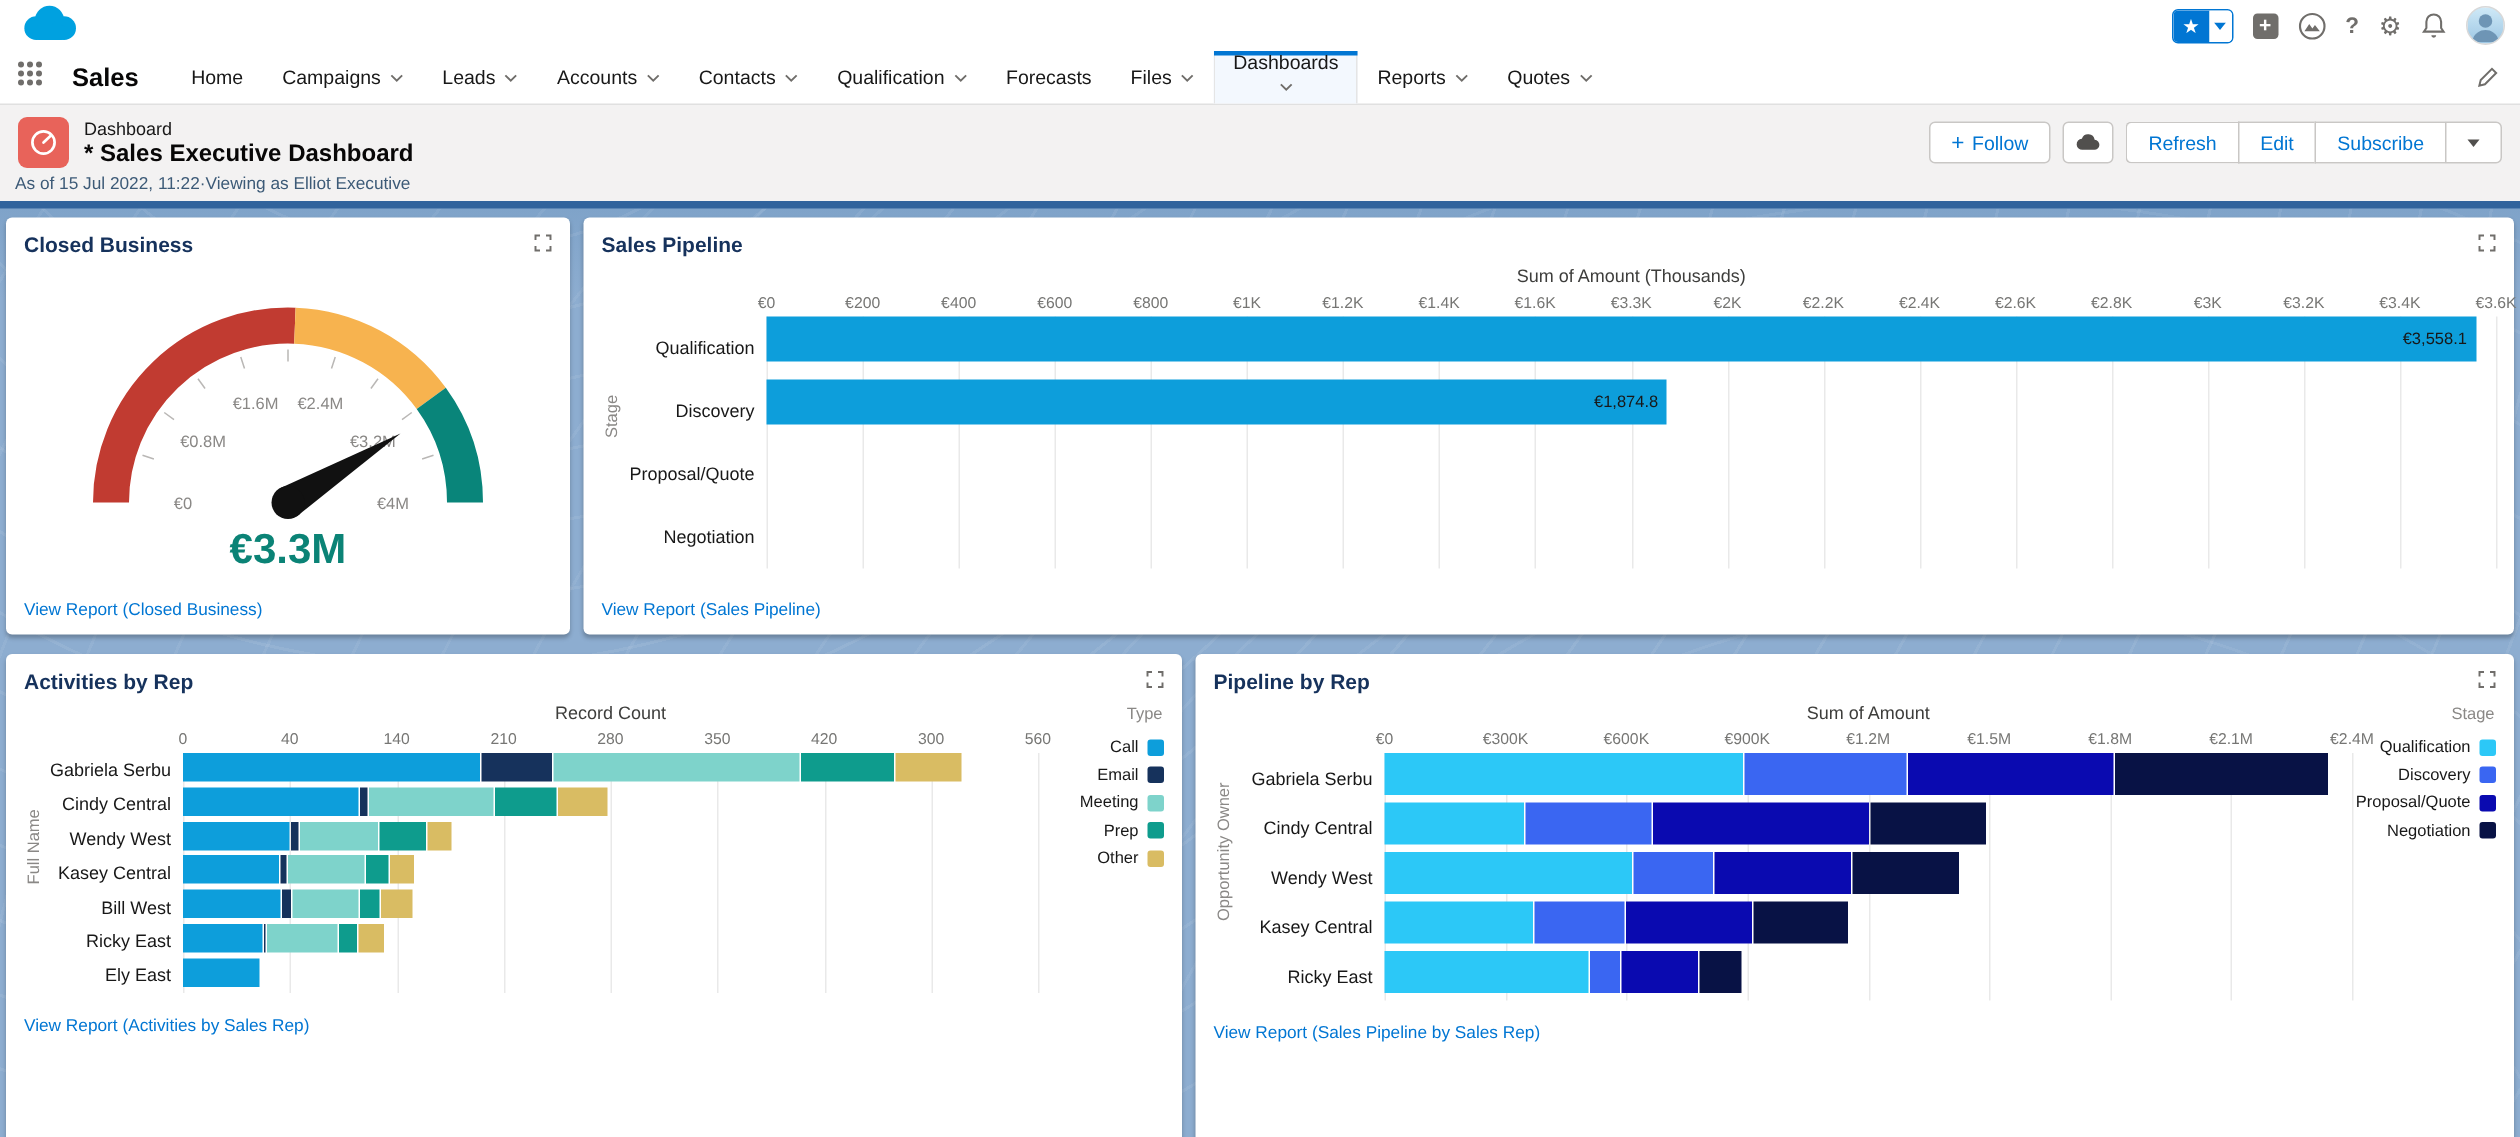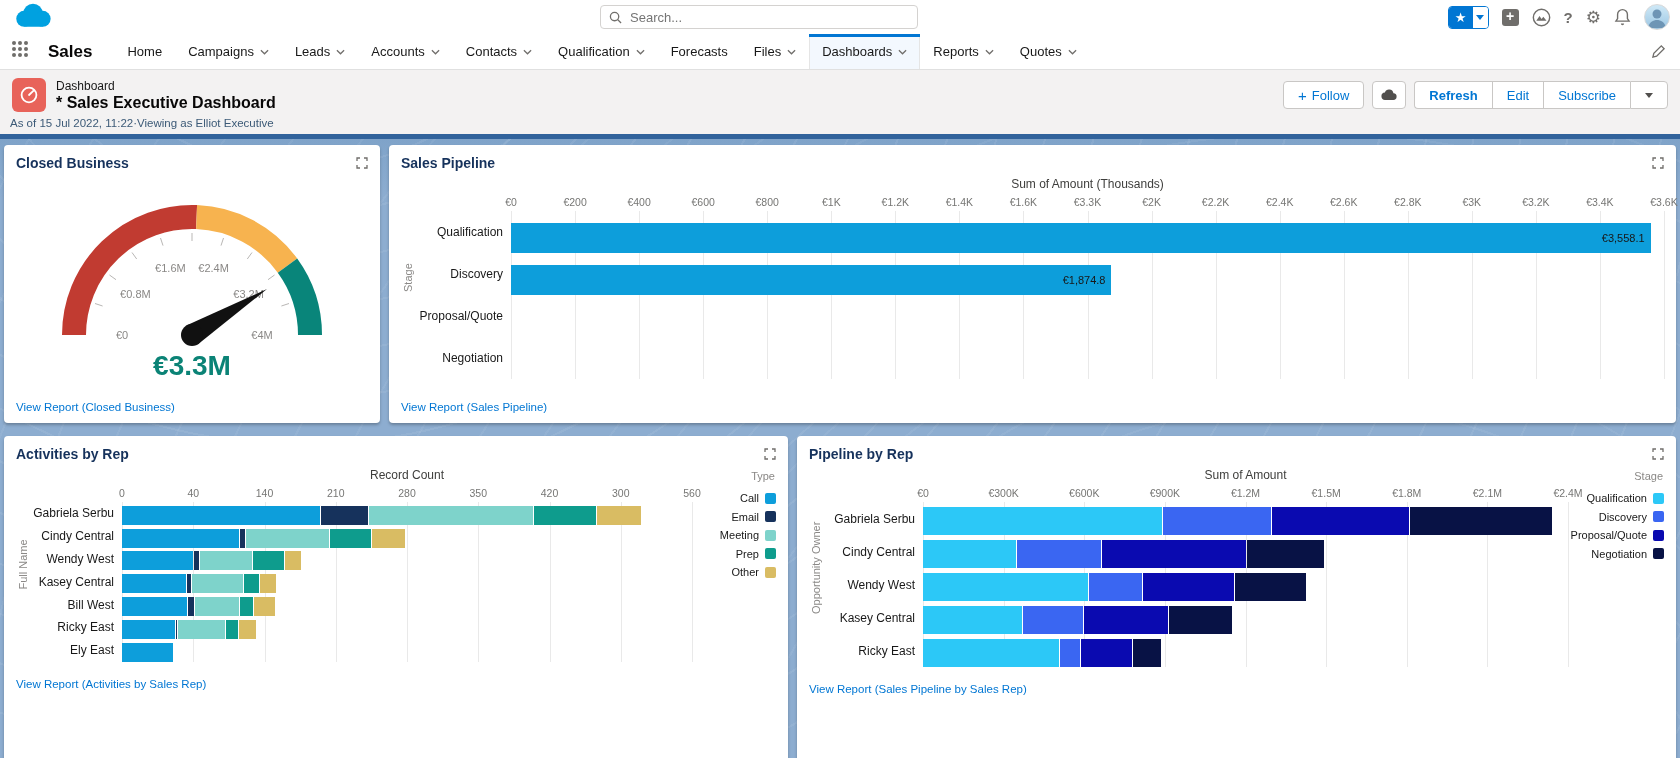--- a/index.html
+++ b/index.html
@@ -108,13 +108,6 @@
       <rect x="12" y="17" width="27" height="11" rx="5"></rect>
     </g>
   </svg>
-  <div class="searchbox">
-    <svg width="13" height="13" viewBox="0 0 14 14">
-      <circle cx="6" cy="6" r="4.5" fill="none" stroke="#706e6b" stroke-width="1.4"></circle>
-      <line x1="9.5" y1="9.5" x2="13" y2="13" stroke="#706e6b" stroke-width="1.4"></line>
-    </svg>
-    <input placeholder="Search..." style="">
-  </div>
   <div class="gnav-right">
     <span class="favgroup">
       <span class="favstar">★</span>

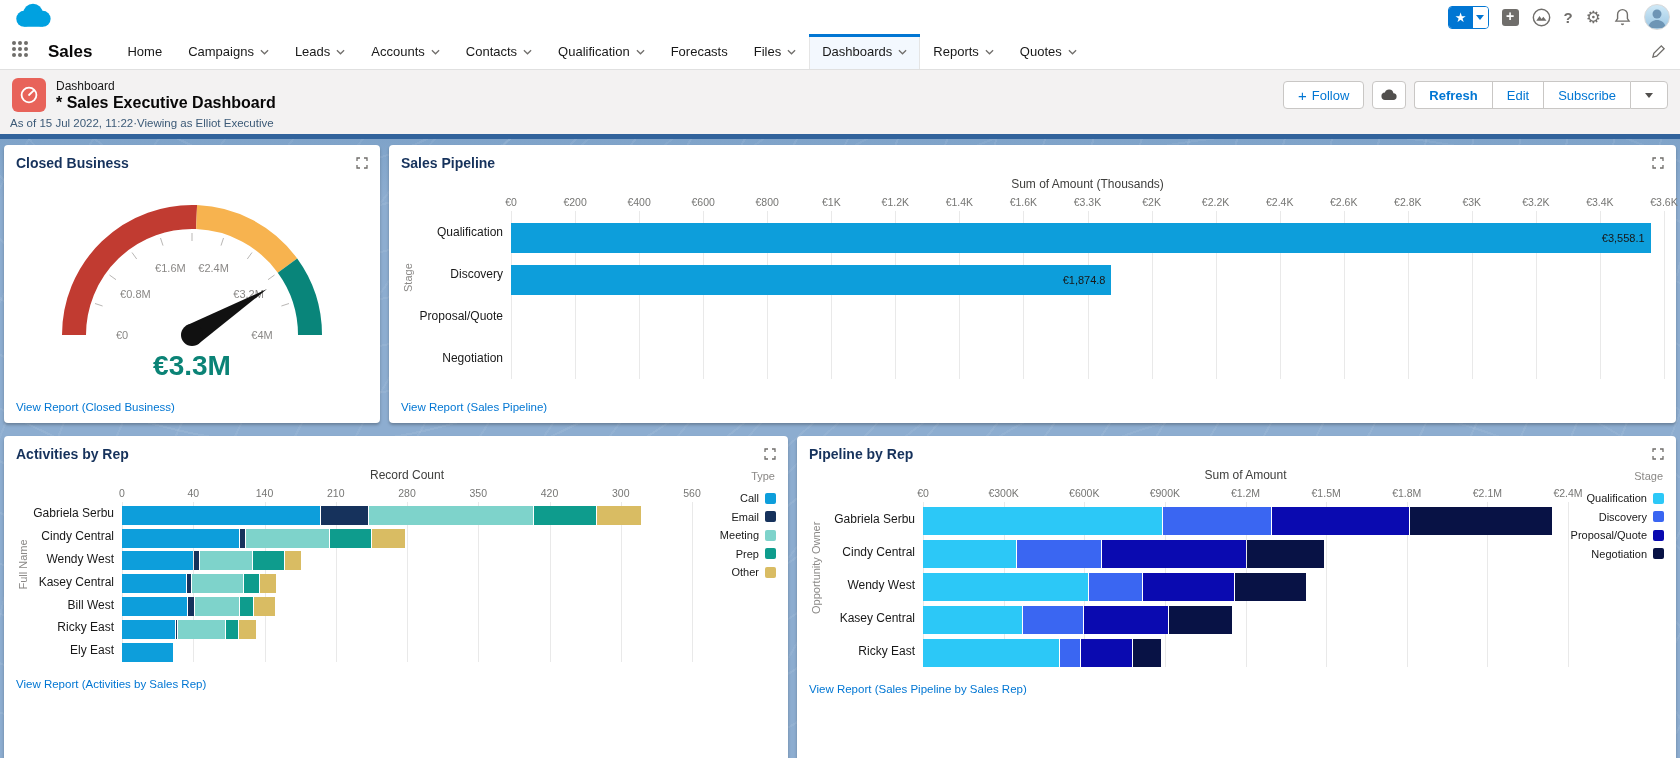--- a/index.html
+++ b/index.html
@@ -32,7 +32,7 @@
   .appname { font-size:17px; font-weight:700; color:#080707; display:flex; align-items:center; margin:0 22px 0 4px; }
   #tab-strip { display:flex; align-items:stretch; }
   .tab { display:flex; align-items:center; gap:6px; padding:0 13px; font-size:13px; color:#181818; cursor:pointer; position:relative; }
-  .tab.active { background:#f3f8fe; box-shadow:inset 0 3px 0 #0176d3, inset 1px 0 0 #e5e5e5, inset -1px 0 0 #e5e5e5; }
+  .tab.active { background:#f3f8fe; box-shadow:inset 0 3px 0 #0176d3, inset 1px 0 0 #e5e5e5, inset -1px 0 0 #e5e5e5;flex-direction:column; }
   .pencil { position:absolute; right:14px; top:10px; }
 
   

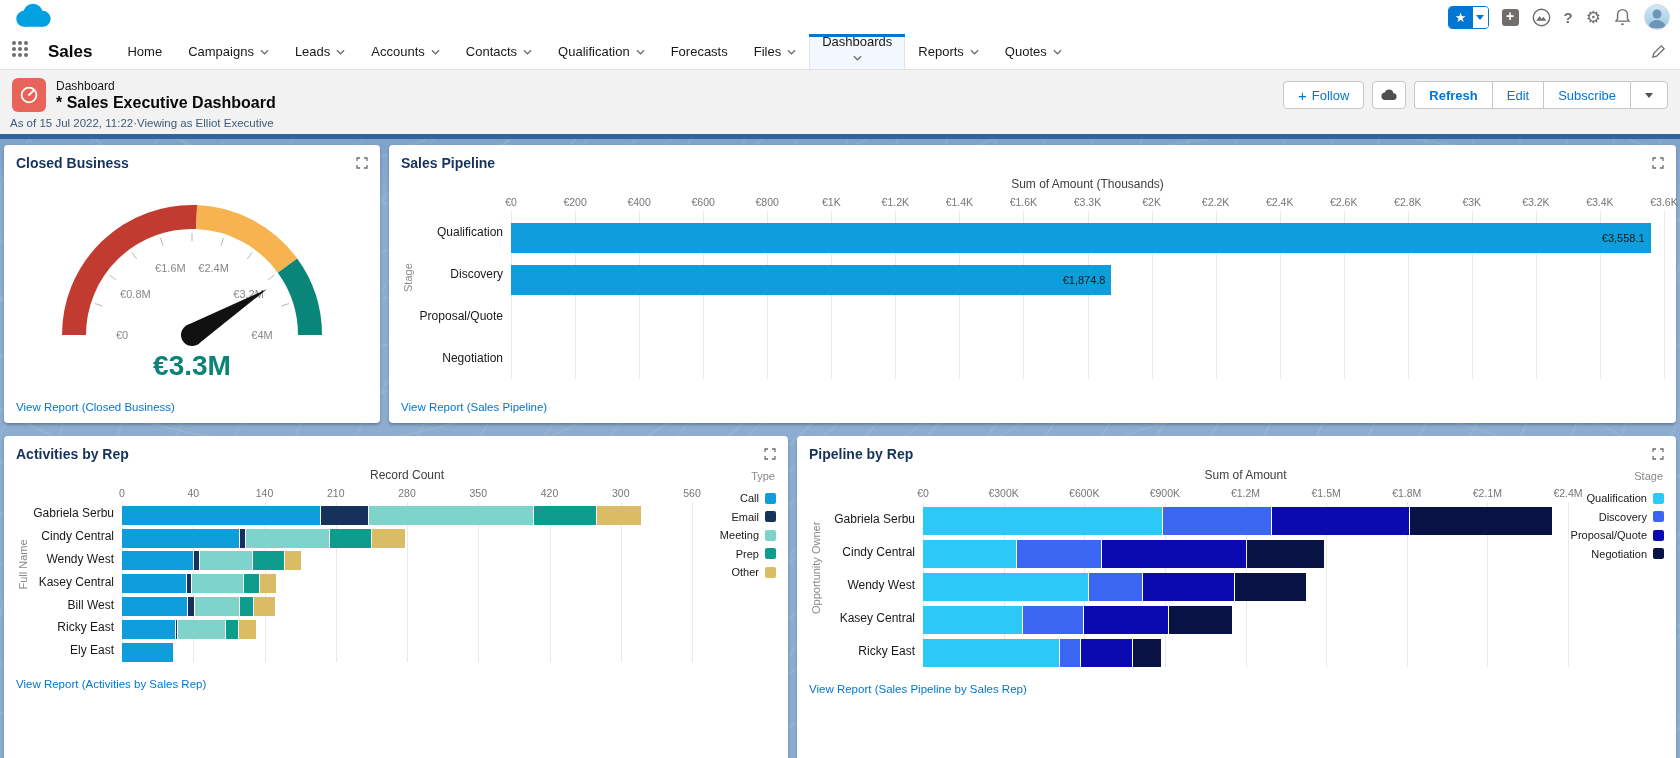--- a/index.html
+++ b/index.html
@@ -48,7 +48,7 @@
          font-family:"Liberation Sans", sans-serif; }
   .btn-group { display:flex; }
   .btn-group .btn { border-radius:0; border-right-width:0; }
-  .btn-group .btn:first-child { border-radius:4px 0 0 4px;font-weight:bold; }
+  .btn-group .btn:first-child { border-radius:4px 0 0 4px; }
   .btn-group .btn:last-child { border-radius:0 4px 4px 0; border-right-width:1px; }
   .btn.iconbtn { padding:0 8px; color:#514f4d; }
   .caret-sm { width:0; height:0; border-left:4px solid transparent; border-right:4px solid transparent; border-top:5px solid #514f4d; }

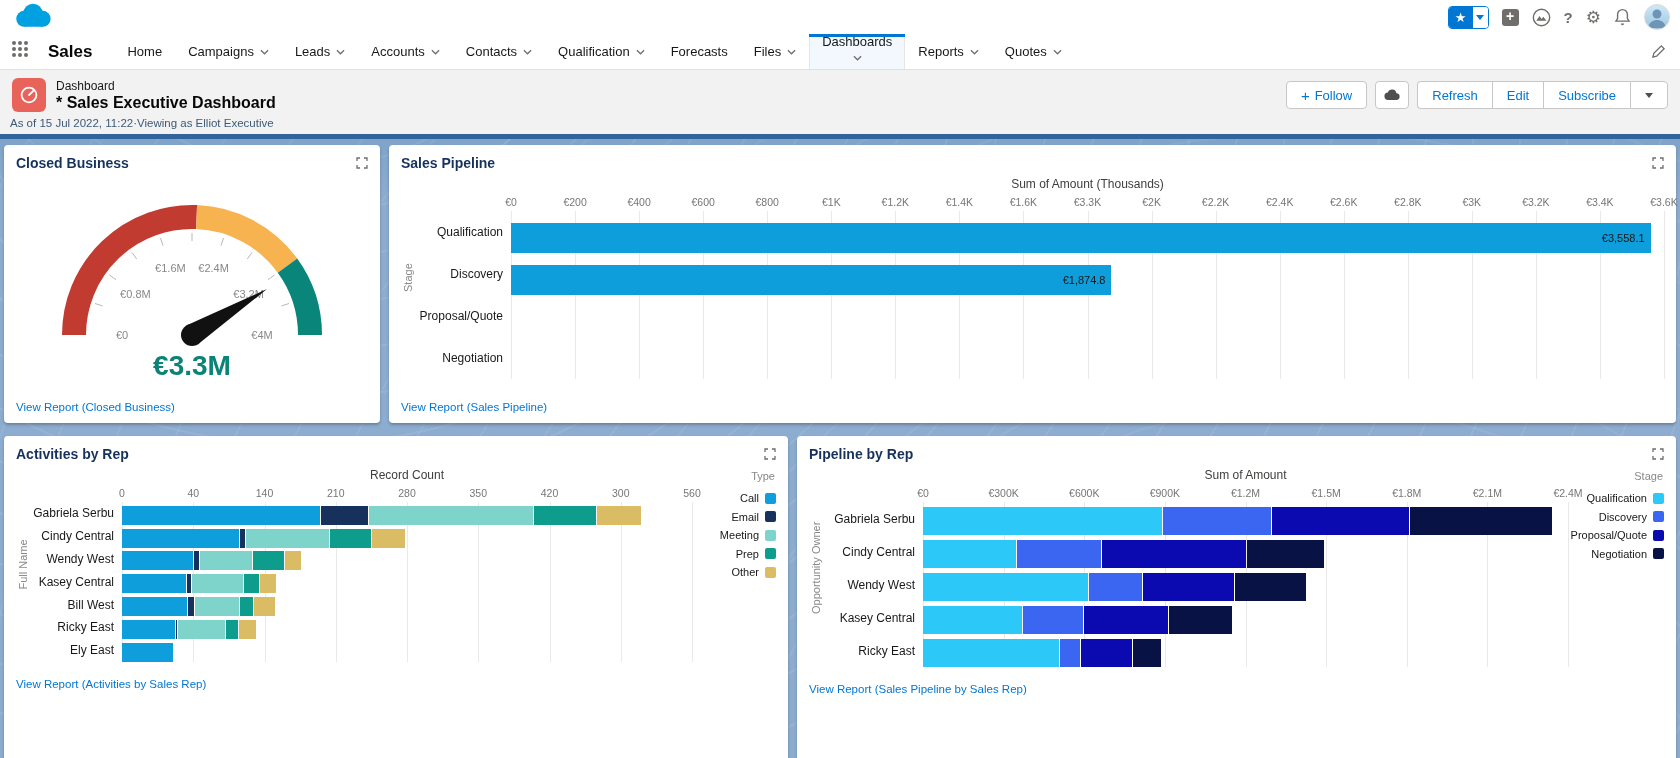--- a/index.html
+++ b/index.html
@@ -86,7 +86,7 @@
   .tick { position:absolute; bottom:3px; transform:translateX(-50%); font-size:10.5px; color:#767674; white-space:nowrap; }
   .plot { position:relative; }
   .gline { position:absolute; top:0; bottom:0; width:1px; background:#e9e9e9; }
-  .bar-row { position:relative; display:flex; align-items:flex-end;text-decoration:underline; }
+  .bar-row { position:relative; display:flex; align-items:flex-start;text-decoration:underline; }
   .sbar { position:relative; background:#0d9edb; }
   .sbar .blabel { position:absolute; right:6px; top:50%; transform:translateY(-50%); font-size:11px; color:#181818; white-space:nowrap; }
   .seg { height:100%; margin-right:1px; }

